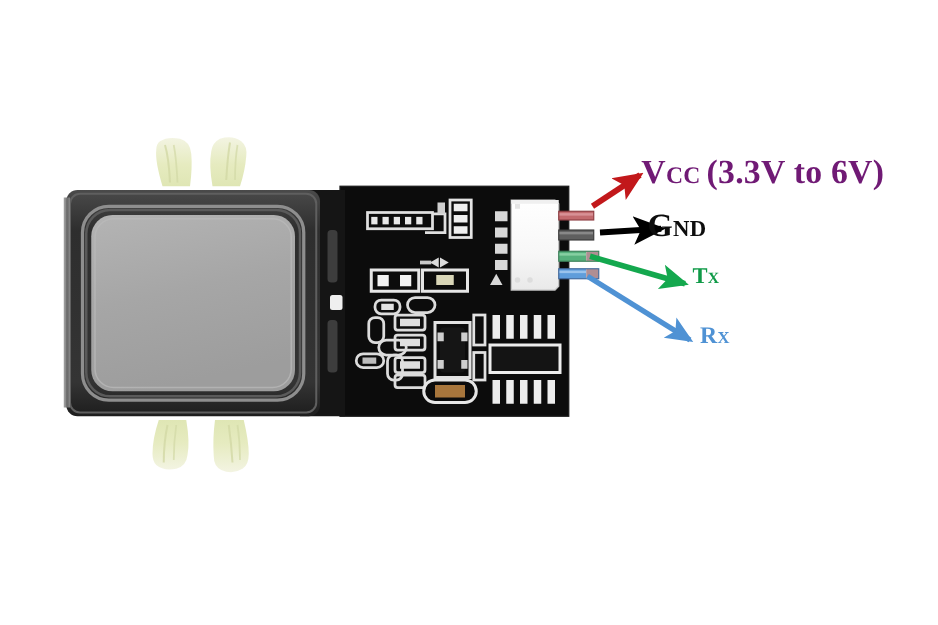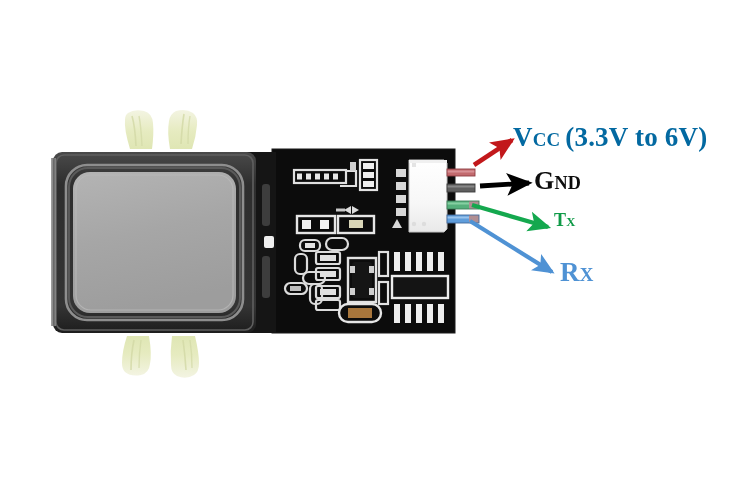--- a/index.html
+++ b/index.html
@@ -30,7 +30,7 @@
   #lbl-vcc{
     left:513px; top:124px;
     font-size:27px;
-    color:#0369a1;
+    color:#701a75;
   }
   #lbl-gnd{
     left:534px; top:168px;

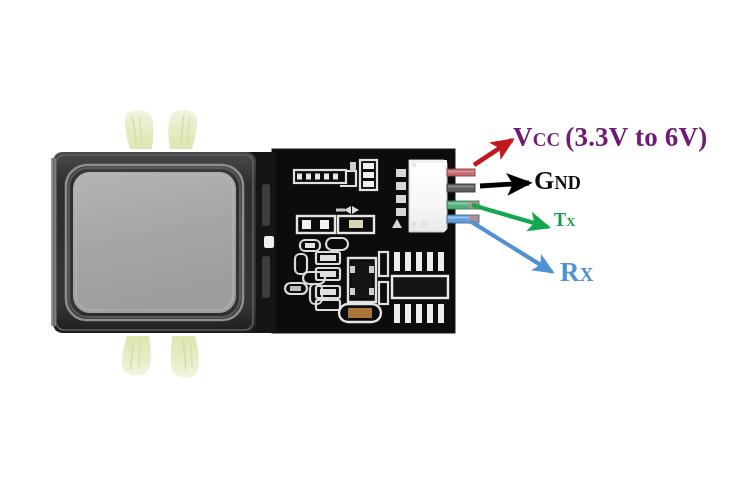--- a/index.html
+++ b/index.html
@@ -33,7 +33,7 @@
     color:#701a75;
   }
   #lbl-gnd{
-    left:534px; top:168px;
+    left:518px; top:168px;
     font-size:26px;
     color:#0d0d0d;
   }

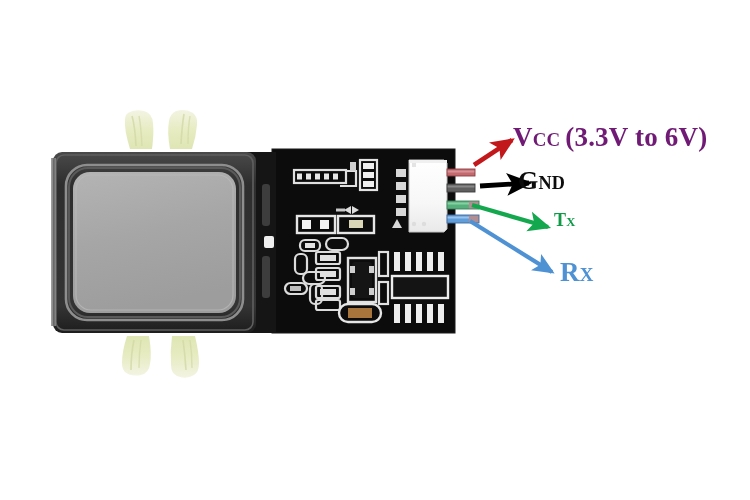--- a/index.html
+++ b/index.html
@@ -44,7 +44,7 @@
   }
   #lbl-rx{
     left:560px; top:259px;
-    font-size:27px;
+    font-size:19px;
     color:#4f92d4;
   }
 </style>

